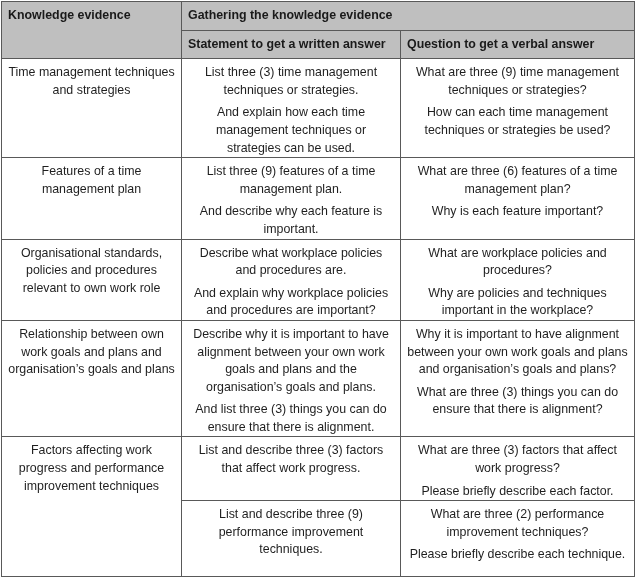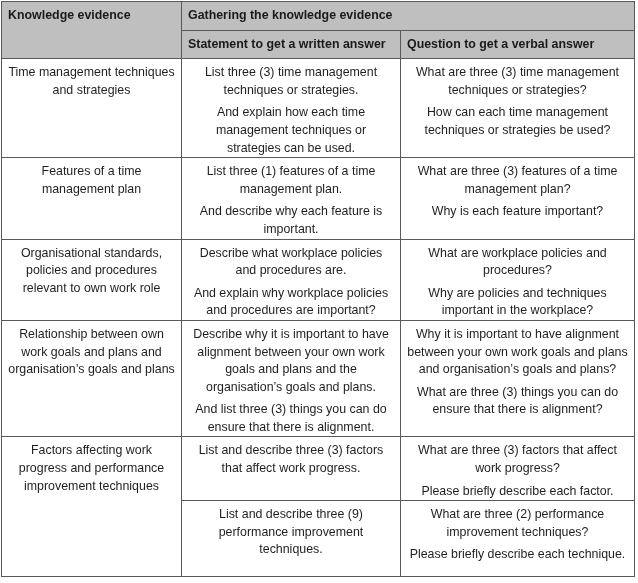--- a/index.html
+++ b/index.html
@@ -86,7 +86,7 @@
         <p class="para">And explain how each time management techniques or strategies can be used.</p>
       </td>
       <td>
-        <p class="para">What are three (3) time management techniques or strategies?</p>
+        <p class="para">What are three (9) time management techniques or strategies?</p>
         <p class="para">How can each time management techniques or strategies be used?</p>
       </td>
     </tr>

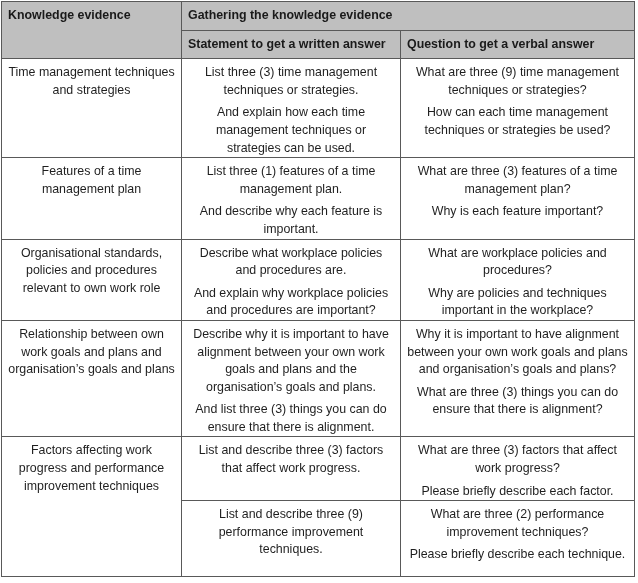--- a/index.html
+++ b/index.html
@@ -96,7 +96,7 @@
         <p class="para">Features of a time management plan</p>
       </td>
       <td>
-        <p class="para">List three (1) features of a time management plan.</p>
+        <p class="para">List three (9) features of a time management plan.</p>
         <p class="para">And describe why each feature is important.</p>
       </td>
       <td>

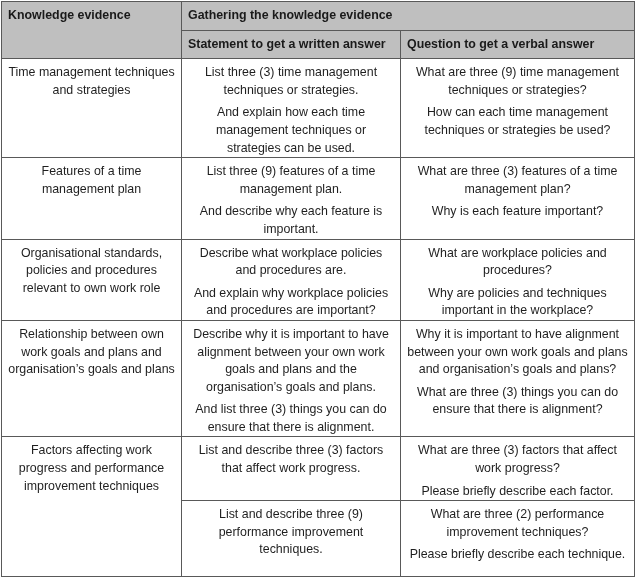--- a/index.html
+++ b/index.html
@@ -100,7 +100,7 @@
         <p class="para">And describe why each feature is important.</p>
       </td>
       <td>
-        <p class="para">What are three (3) features of a time management plan?</p>
+        <p class="para">What are three (6) features of a time management plan?</p>
         <p class="para">Why is each feature important?</p>
       </td>
     </tr>

